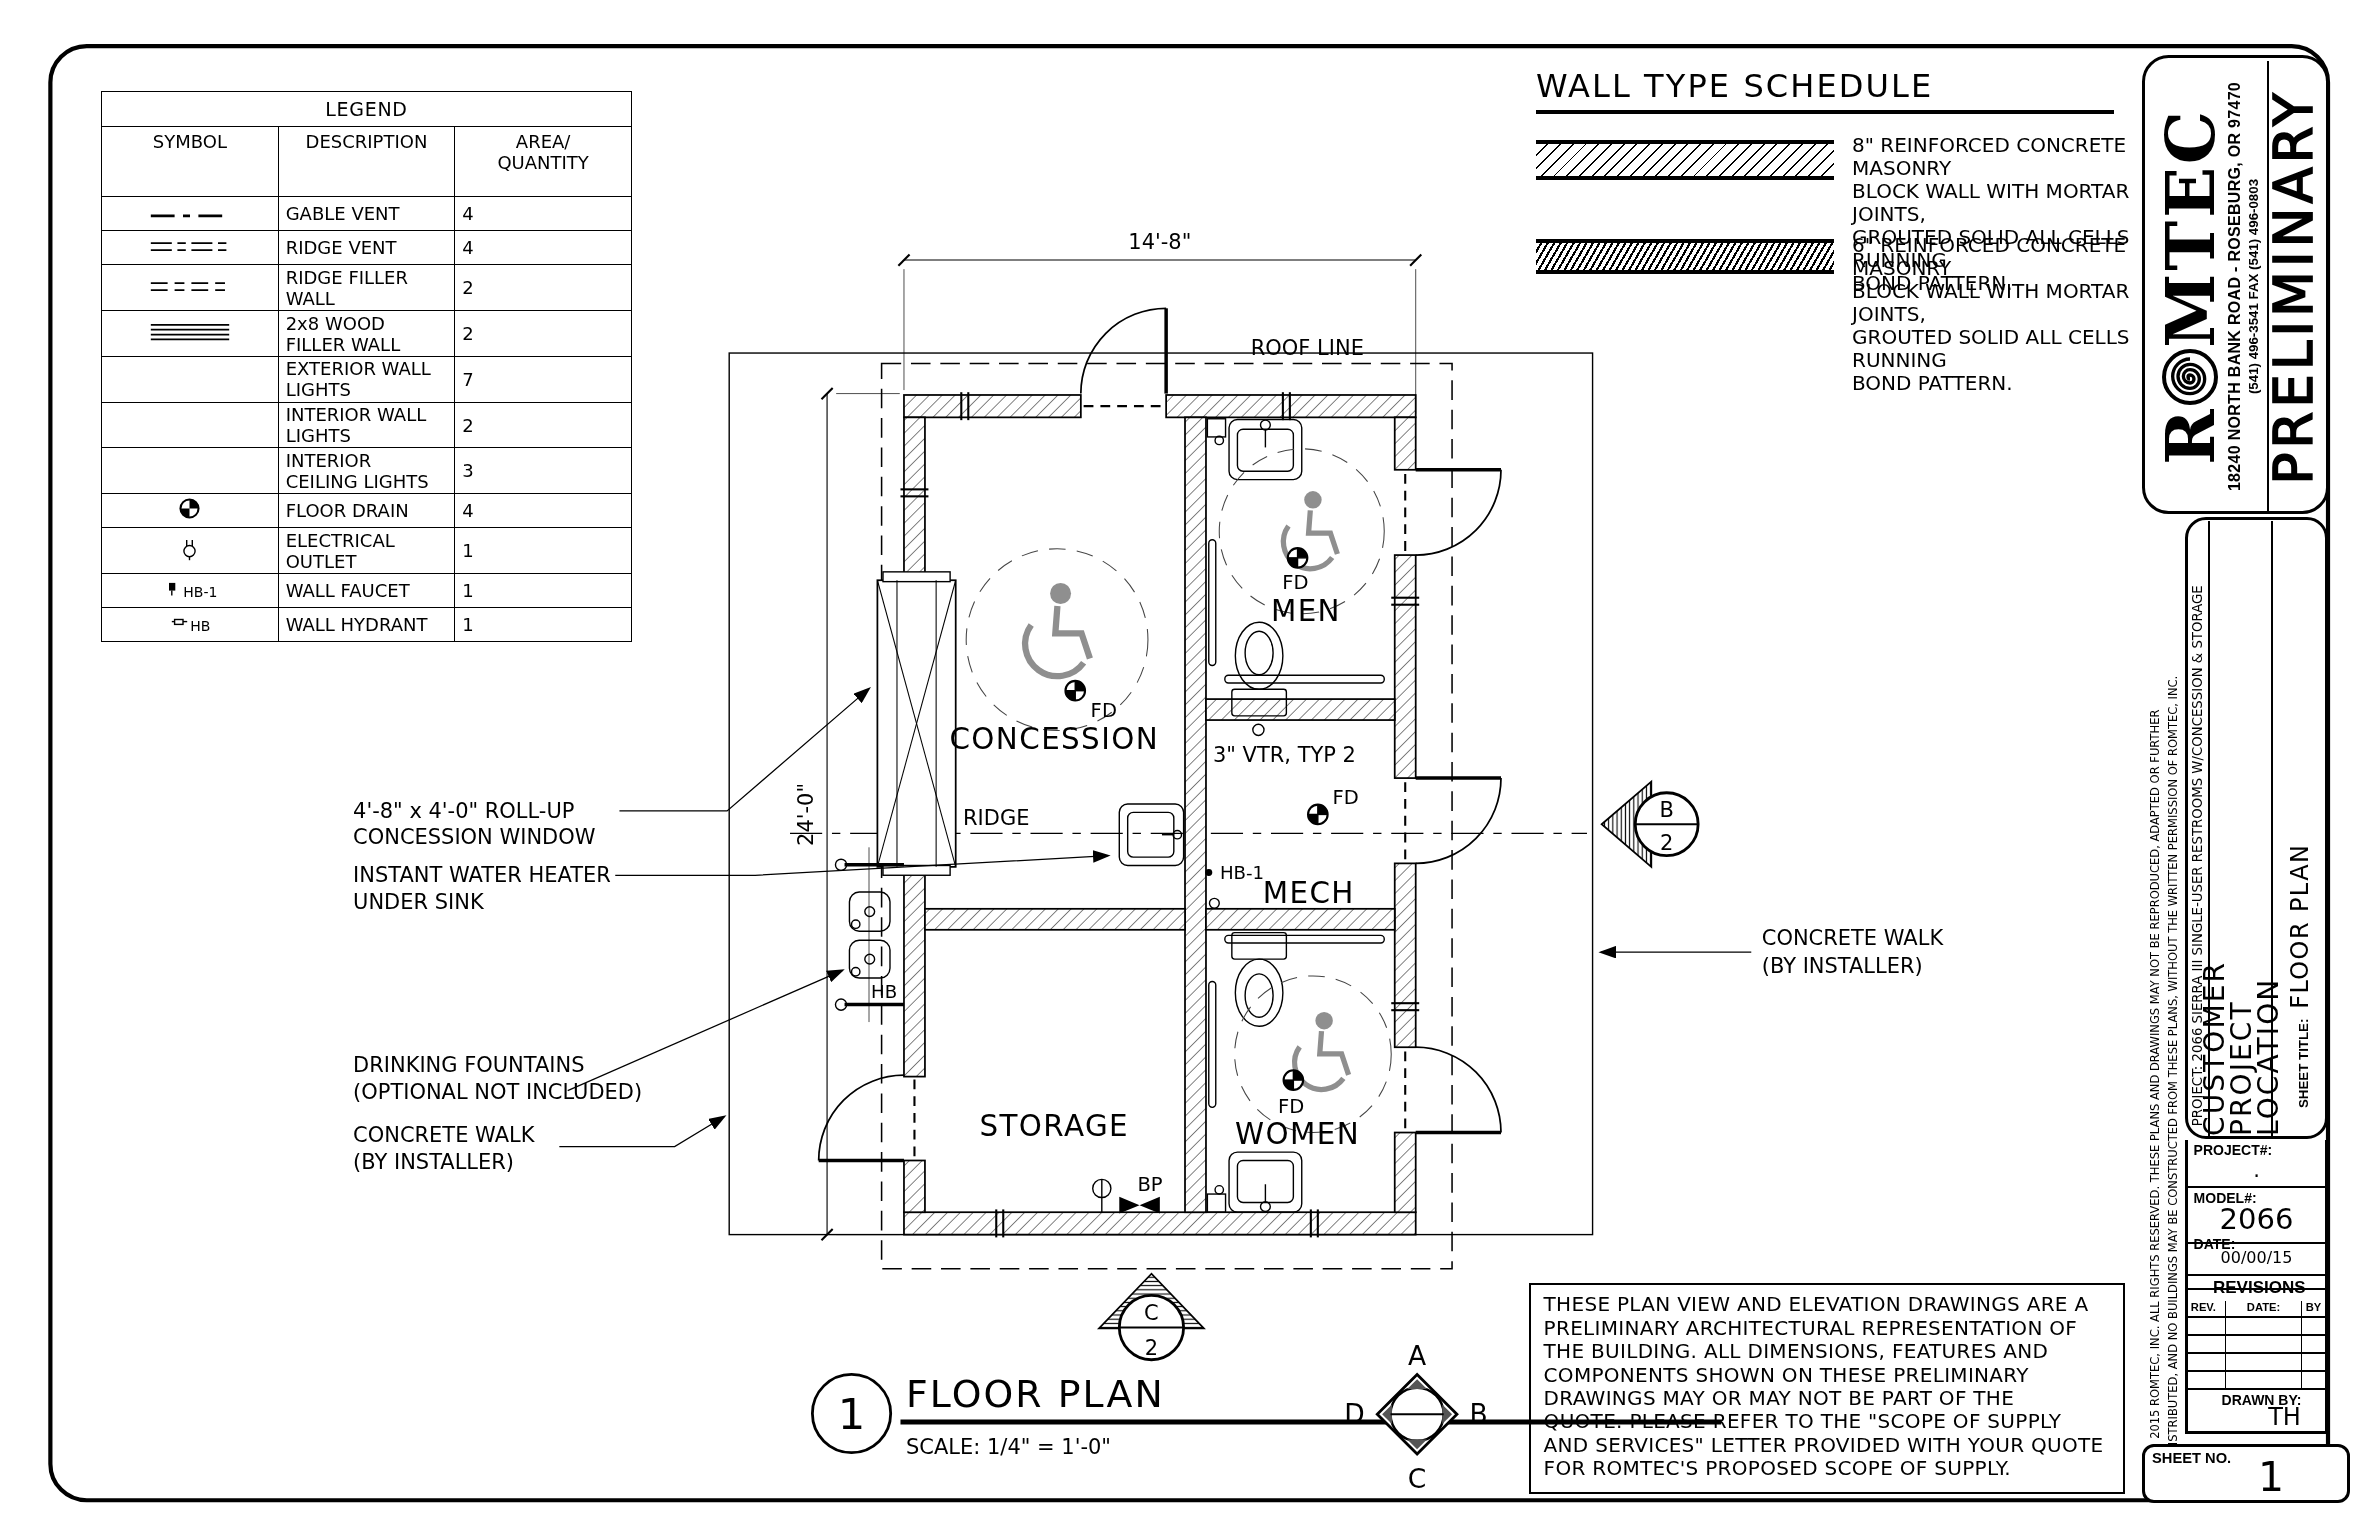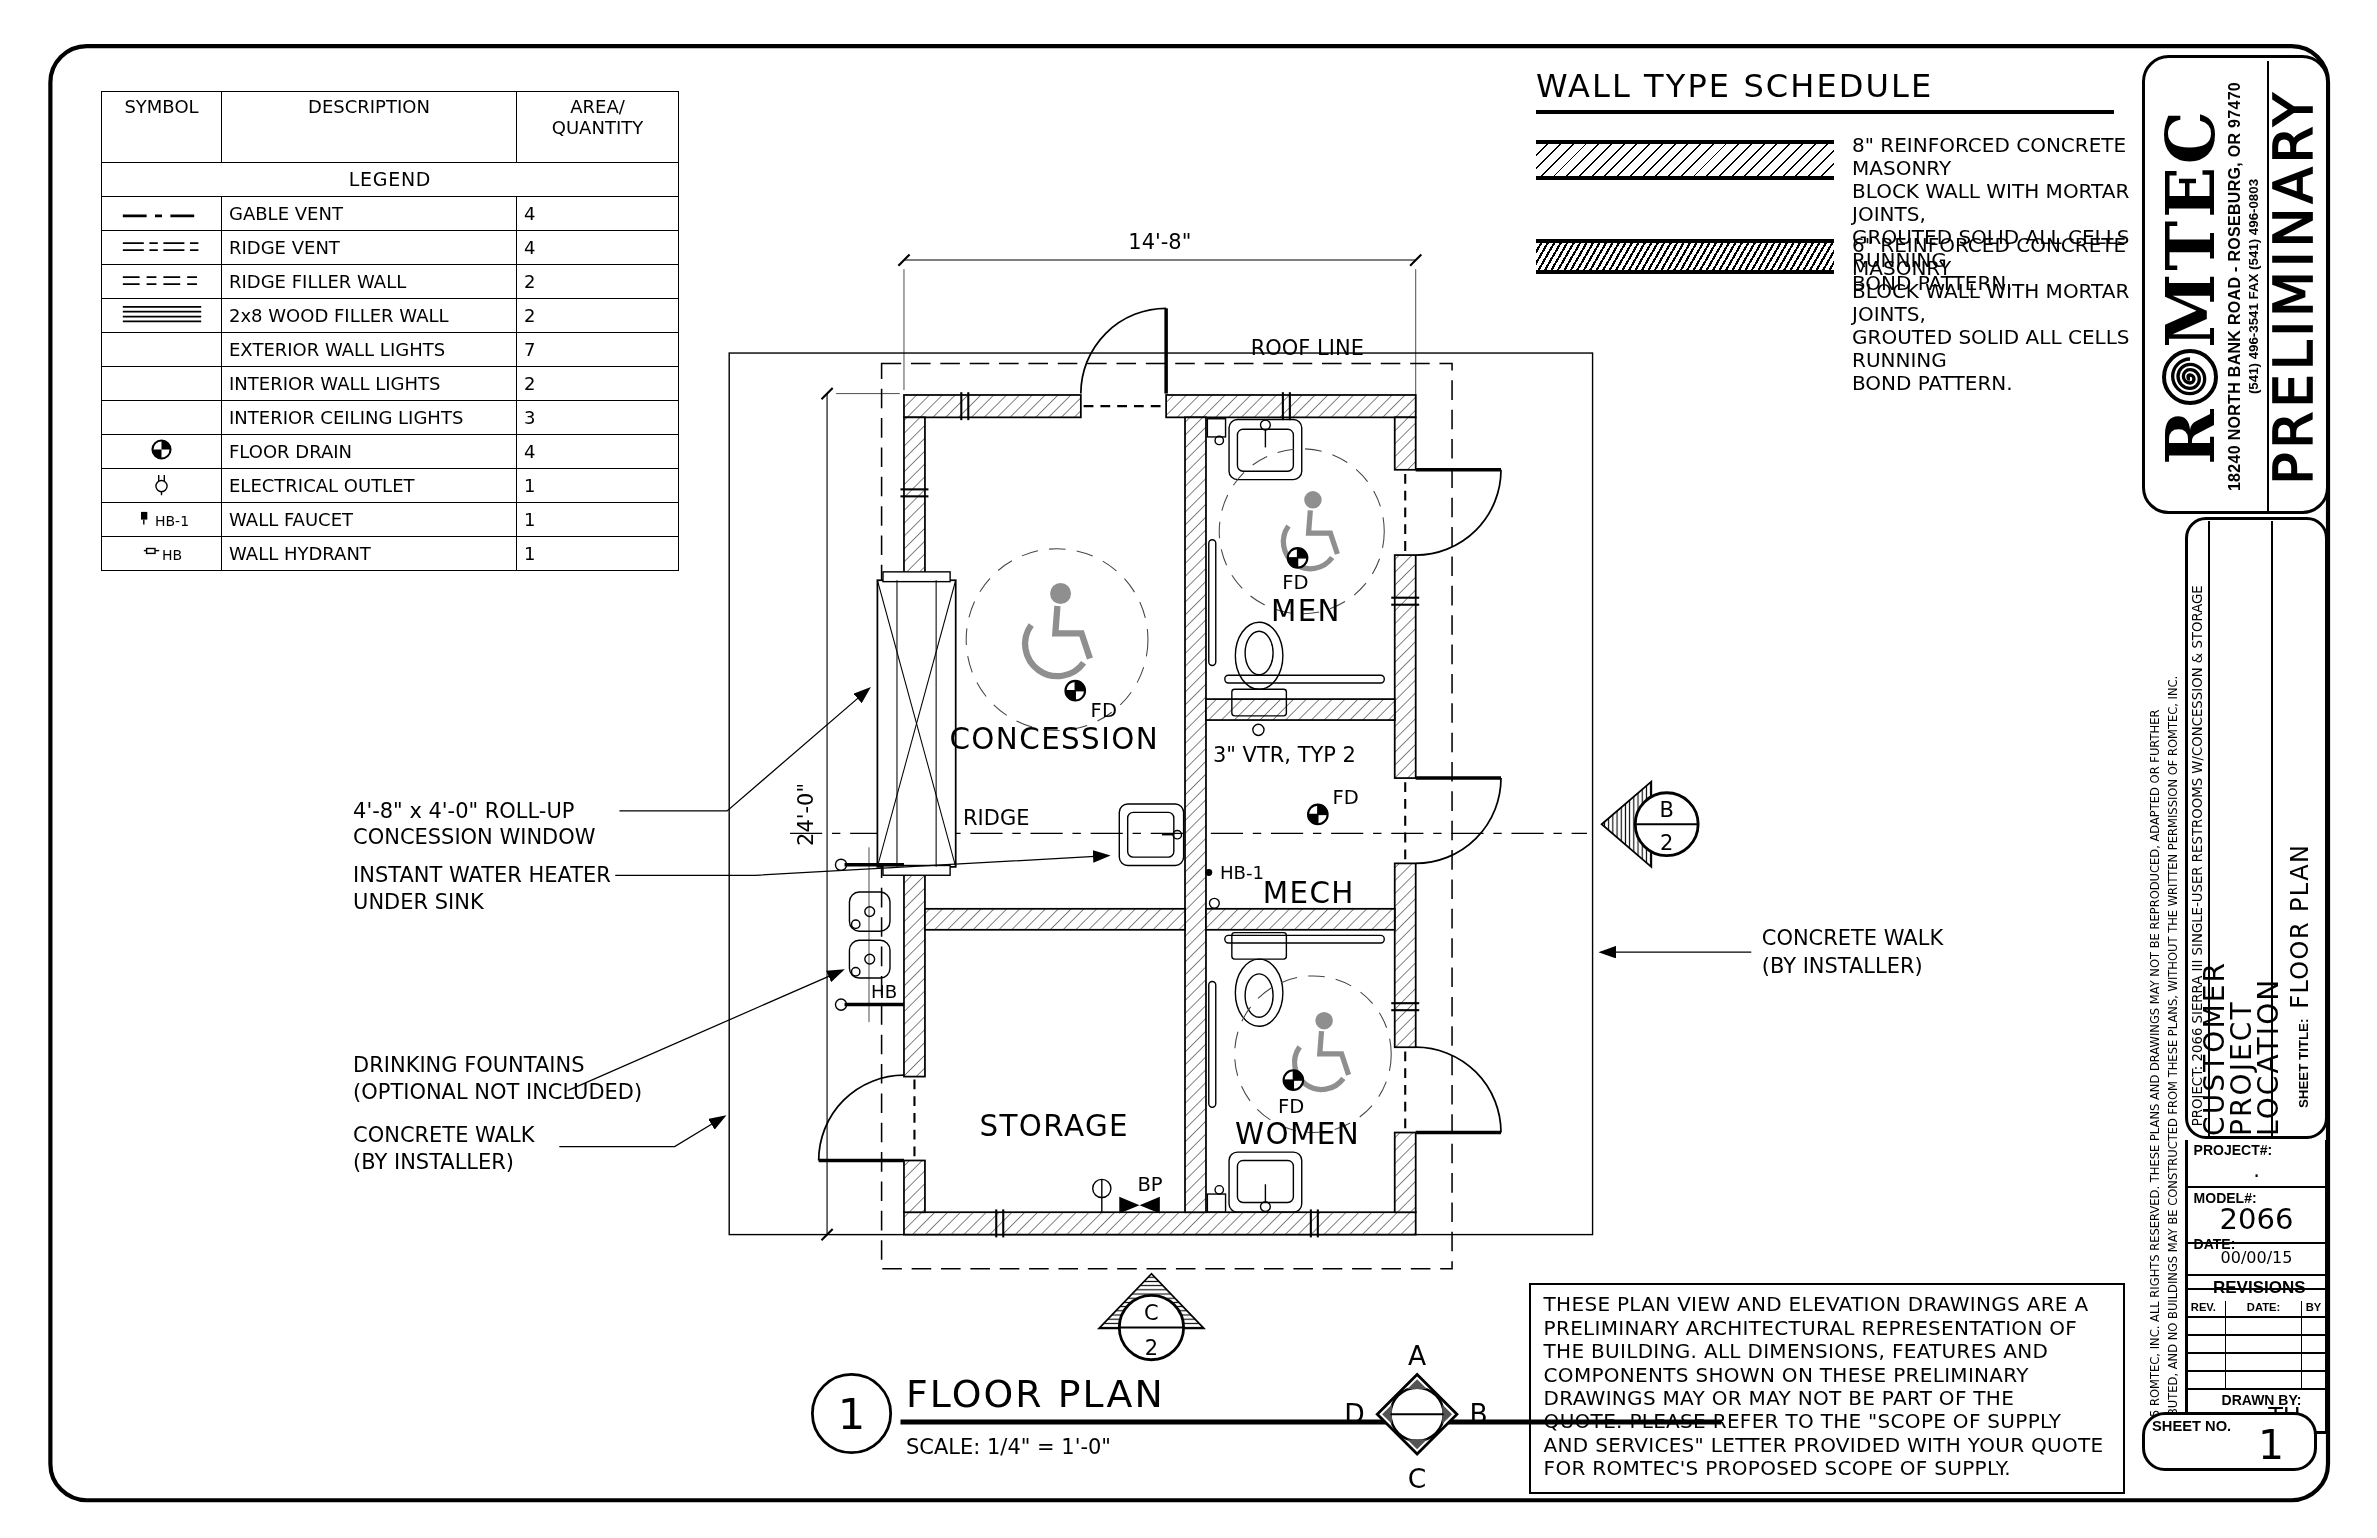--- a/index.html
+++ b/index.html
@@ -314,6 +314,9 @@
 <table id="legend">
   <tbody>
         <tr>
+          <td class="ttl" colspan="3">LEGEND</td>
+        </tr>
+  <tr>
     <th class="hdr sym">SYMBOL</th>
     <th class="hdr dsc">DESCRIPTION</th>
     <th class="hdr qty">
@@ -321,9 +324,6 @@
       <div>QUANTITY</div>
     </th>
   </tr>
-  <tr>
-          <td class="ttl" colspan="3">LEGEND</td>
-        </tr>
   <tr class="r">
     <td class="sym"><svg width="84" height="9.8" viewBox="0 0 120 14">
               <line x1="4" y1="7" x2="116" y2="7" stroke="#000" stroke-width="4" stroke-dasharray="34 12 10 12"></line>

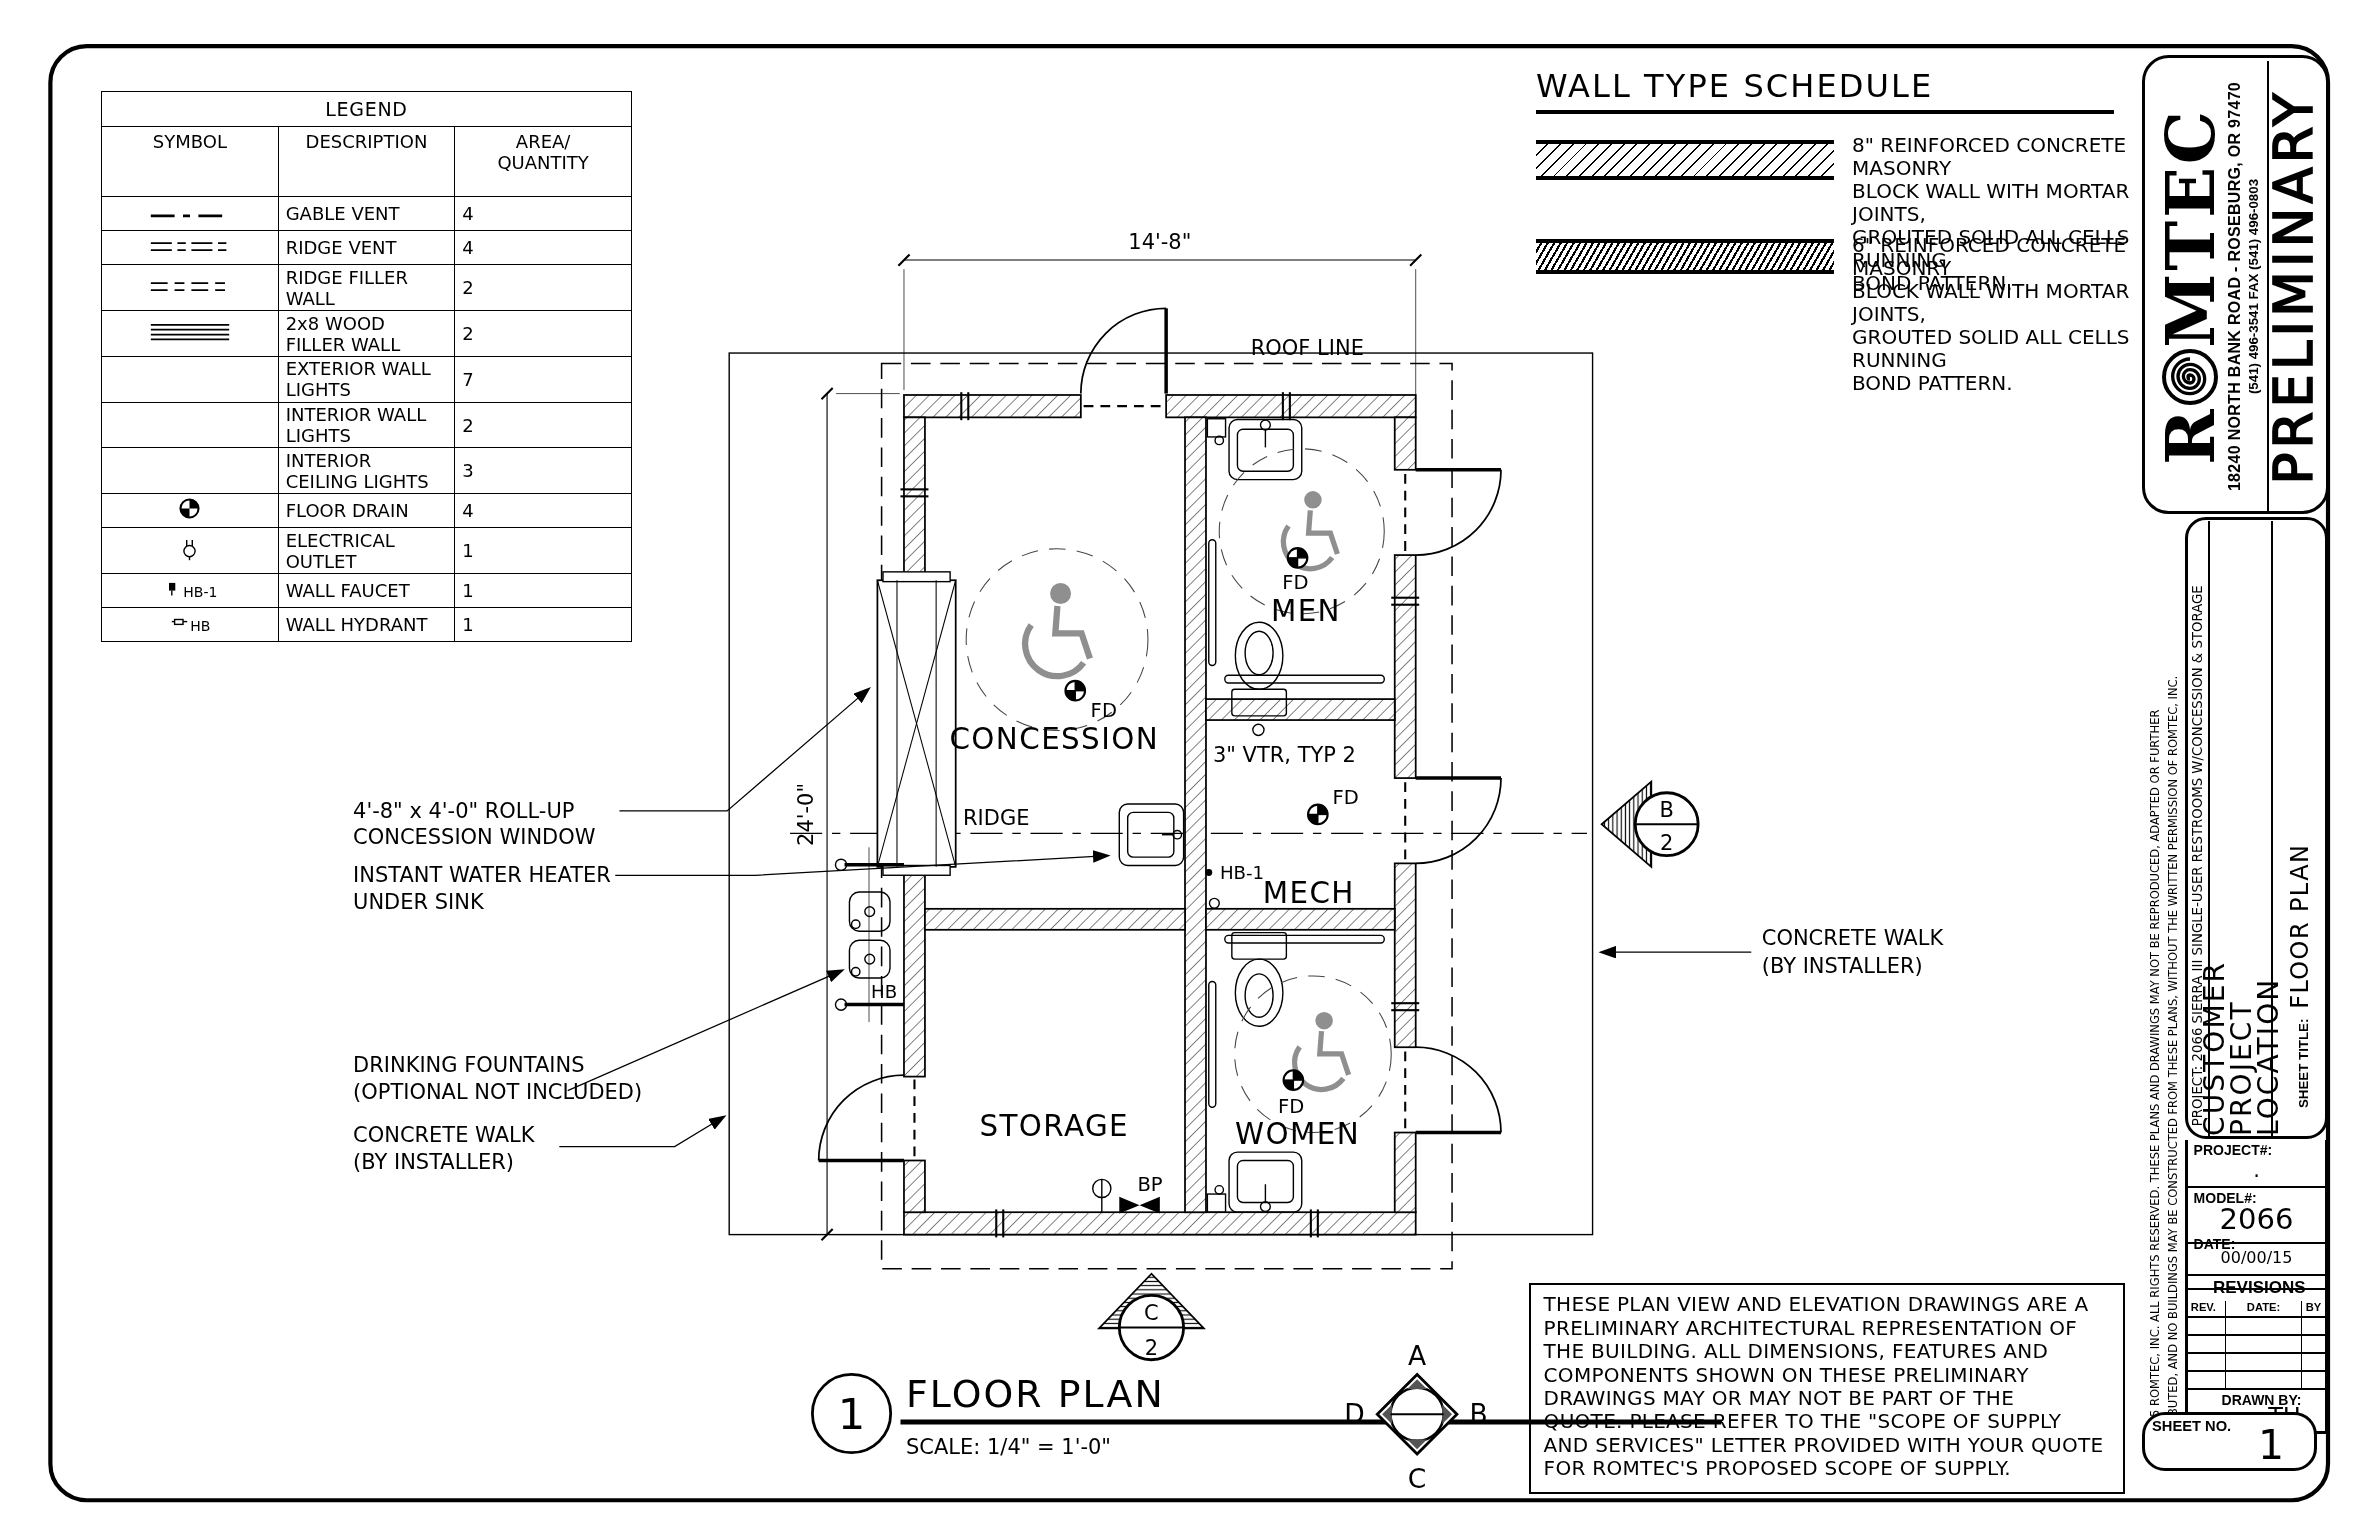--- a/index.html
+++ b/index.html
@@ -541,7 +541,7 @@
   </div>
 </div>
 
-<div class="tb-box" style="left:2142px;top:1412px;width:175px;height:59px;border-radius:23px;">
+<div class="tb-box" style="left:2142px;top:1444px;width:208px;height:59px;border-radius:12px;">
   <div class="lbl" style="position:absolute;left:7px;top:2.8px;font-size:14.7px;">SHEET NO.</div>
   <div style="position:absolute;left:84px;top:5.6px;width:84px;text-align:center;font-size:41px;">1</div>
 </div>

